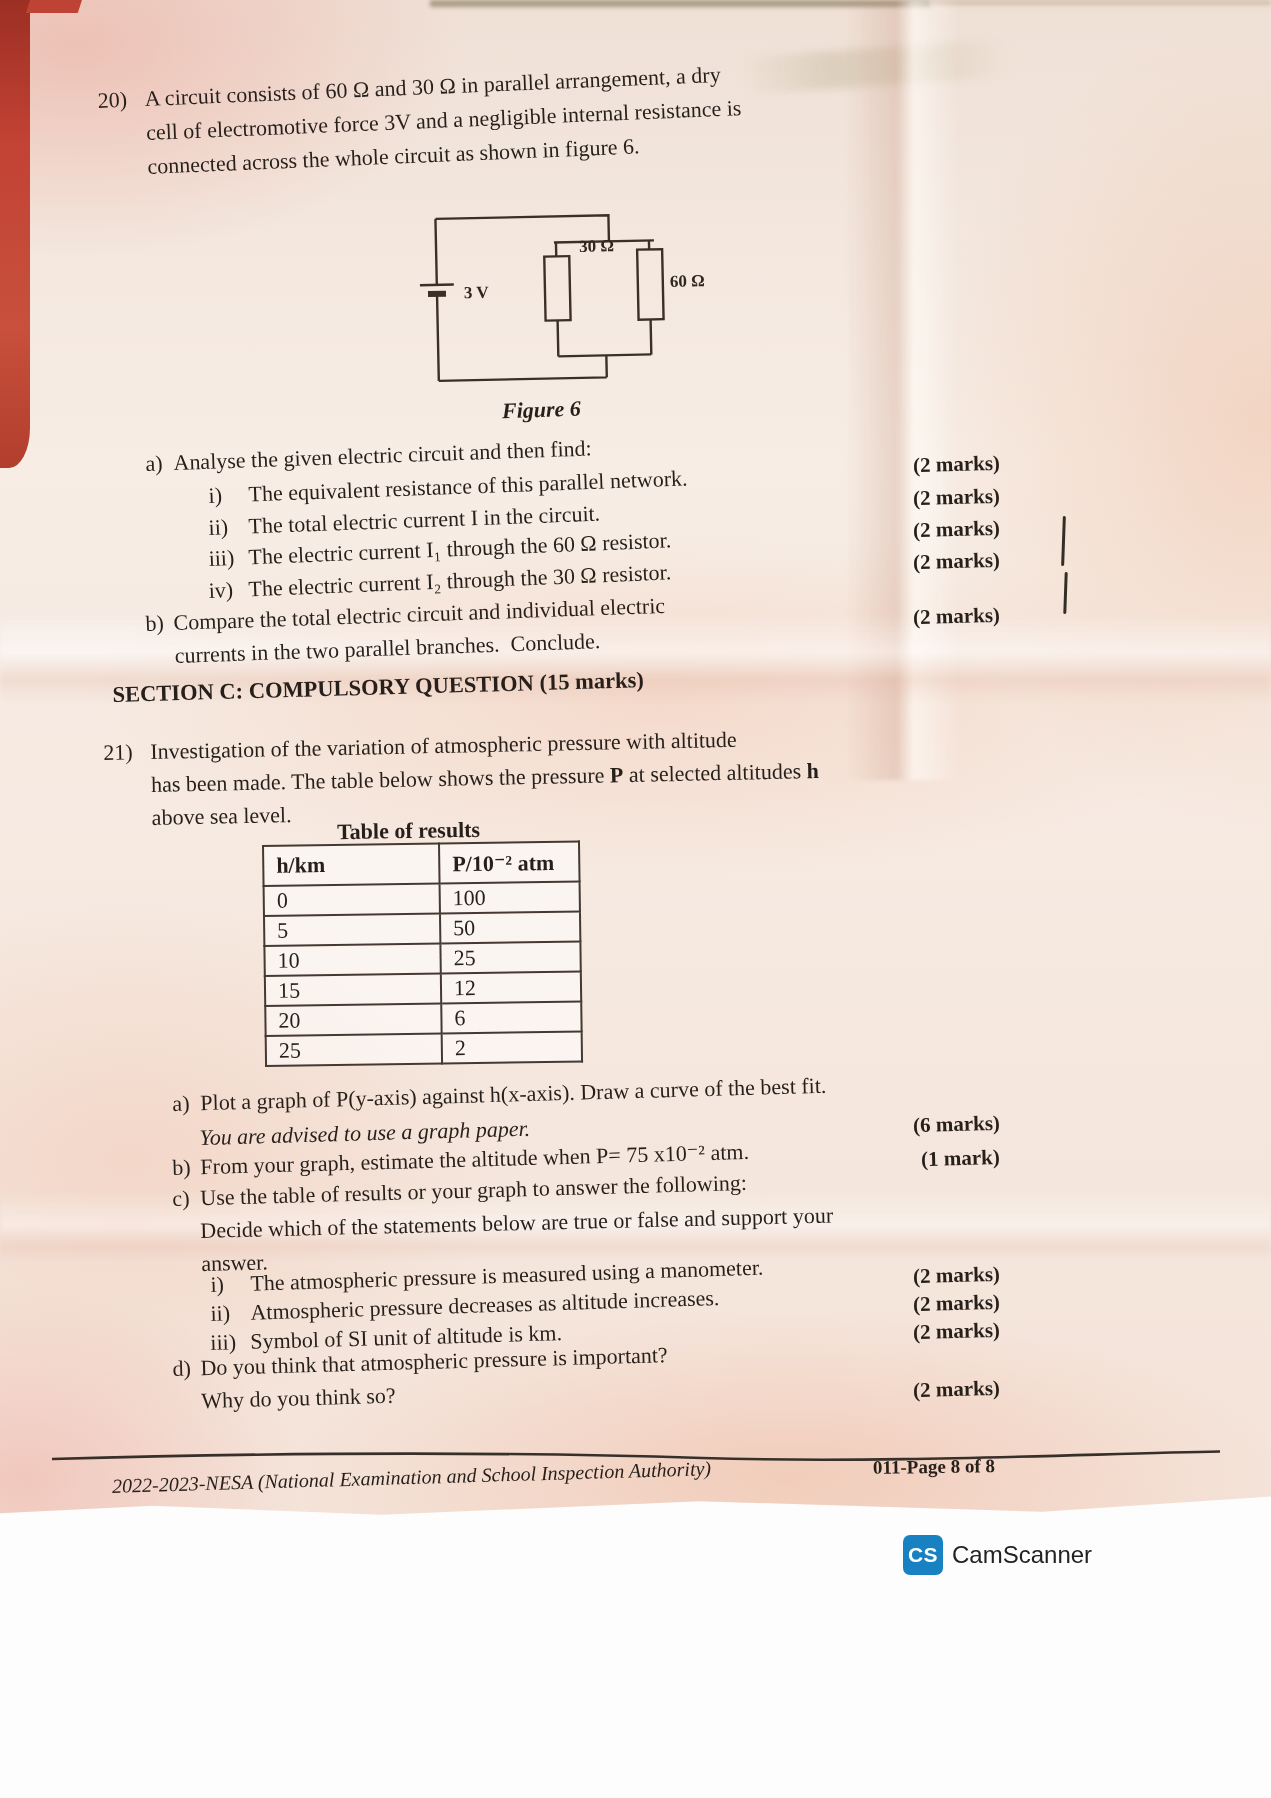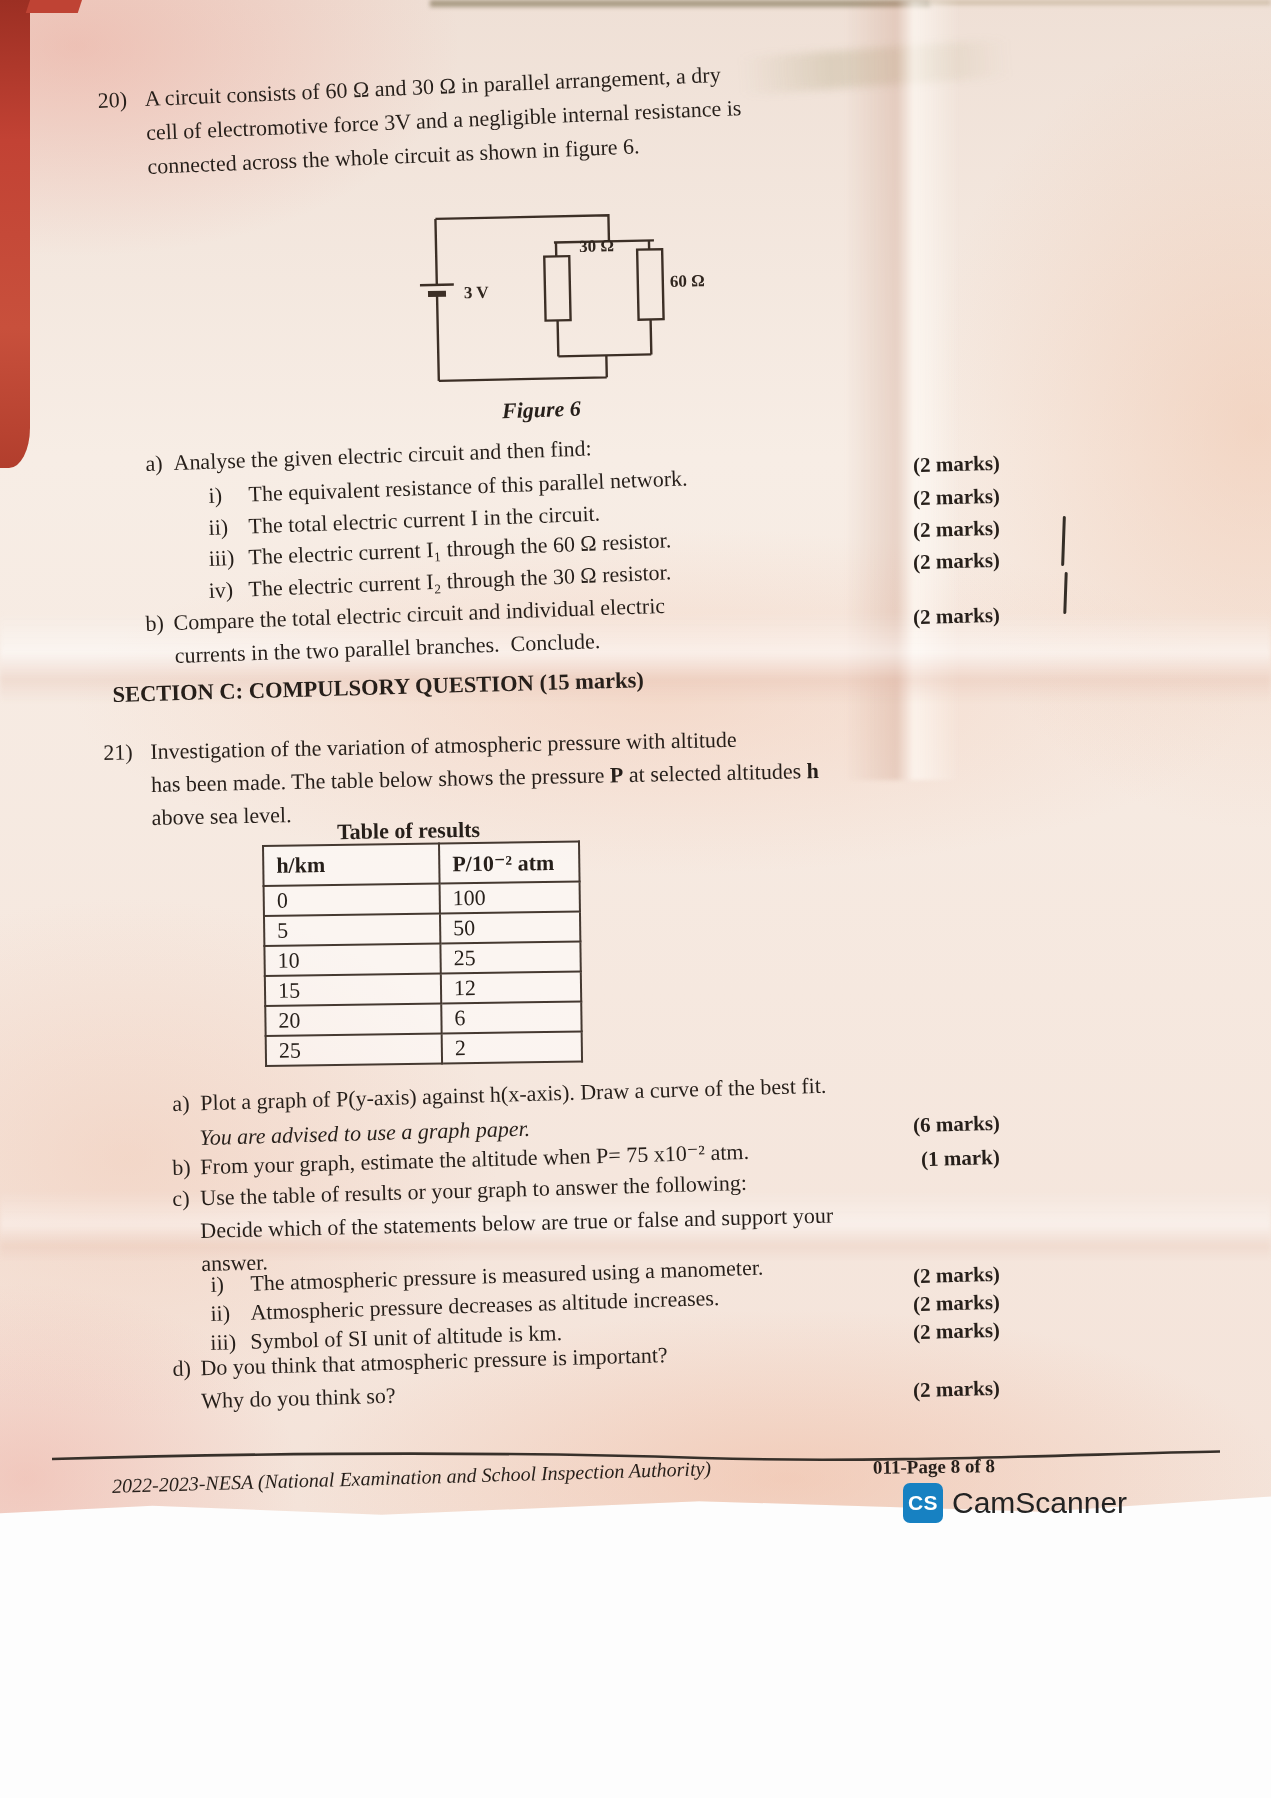--- a/index.html
+++ b/index.html
@@ -105,7 +105,7 @@
   .footer-right{position:absolute;left:873px;top:1456px;font-weight:bold;font-size:19px;transform:rotate(-0.8deg);white-space:nowrap;}
 
   
-  .camscanner{position:absolute;left:903px;top:1483px;display:flex;align-items:center;gap:9px;
+  .camscanner{position:absolute;left:903px;top:1535px;display:flex;align-items:center;gap:9px;
     font-family:"Liberation Sans","DejaVu Sans",sans-serif;}
   .cs-badge{width:40px;height:40px;border-radius:7px;background:#1781c2;color:#fff;
     display:flex;align-items:center;justify-content:center;font-weight:bold;font-size:21px;letter-spacing:.5px;}

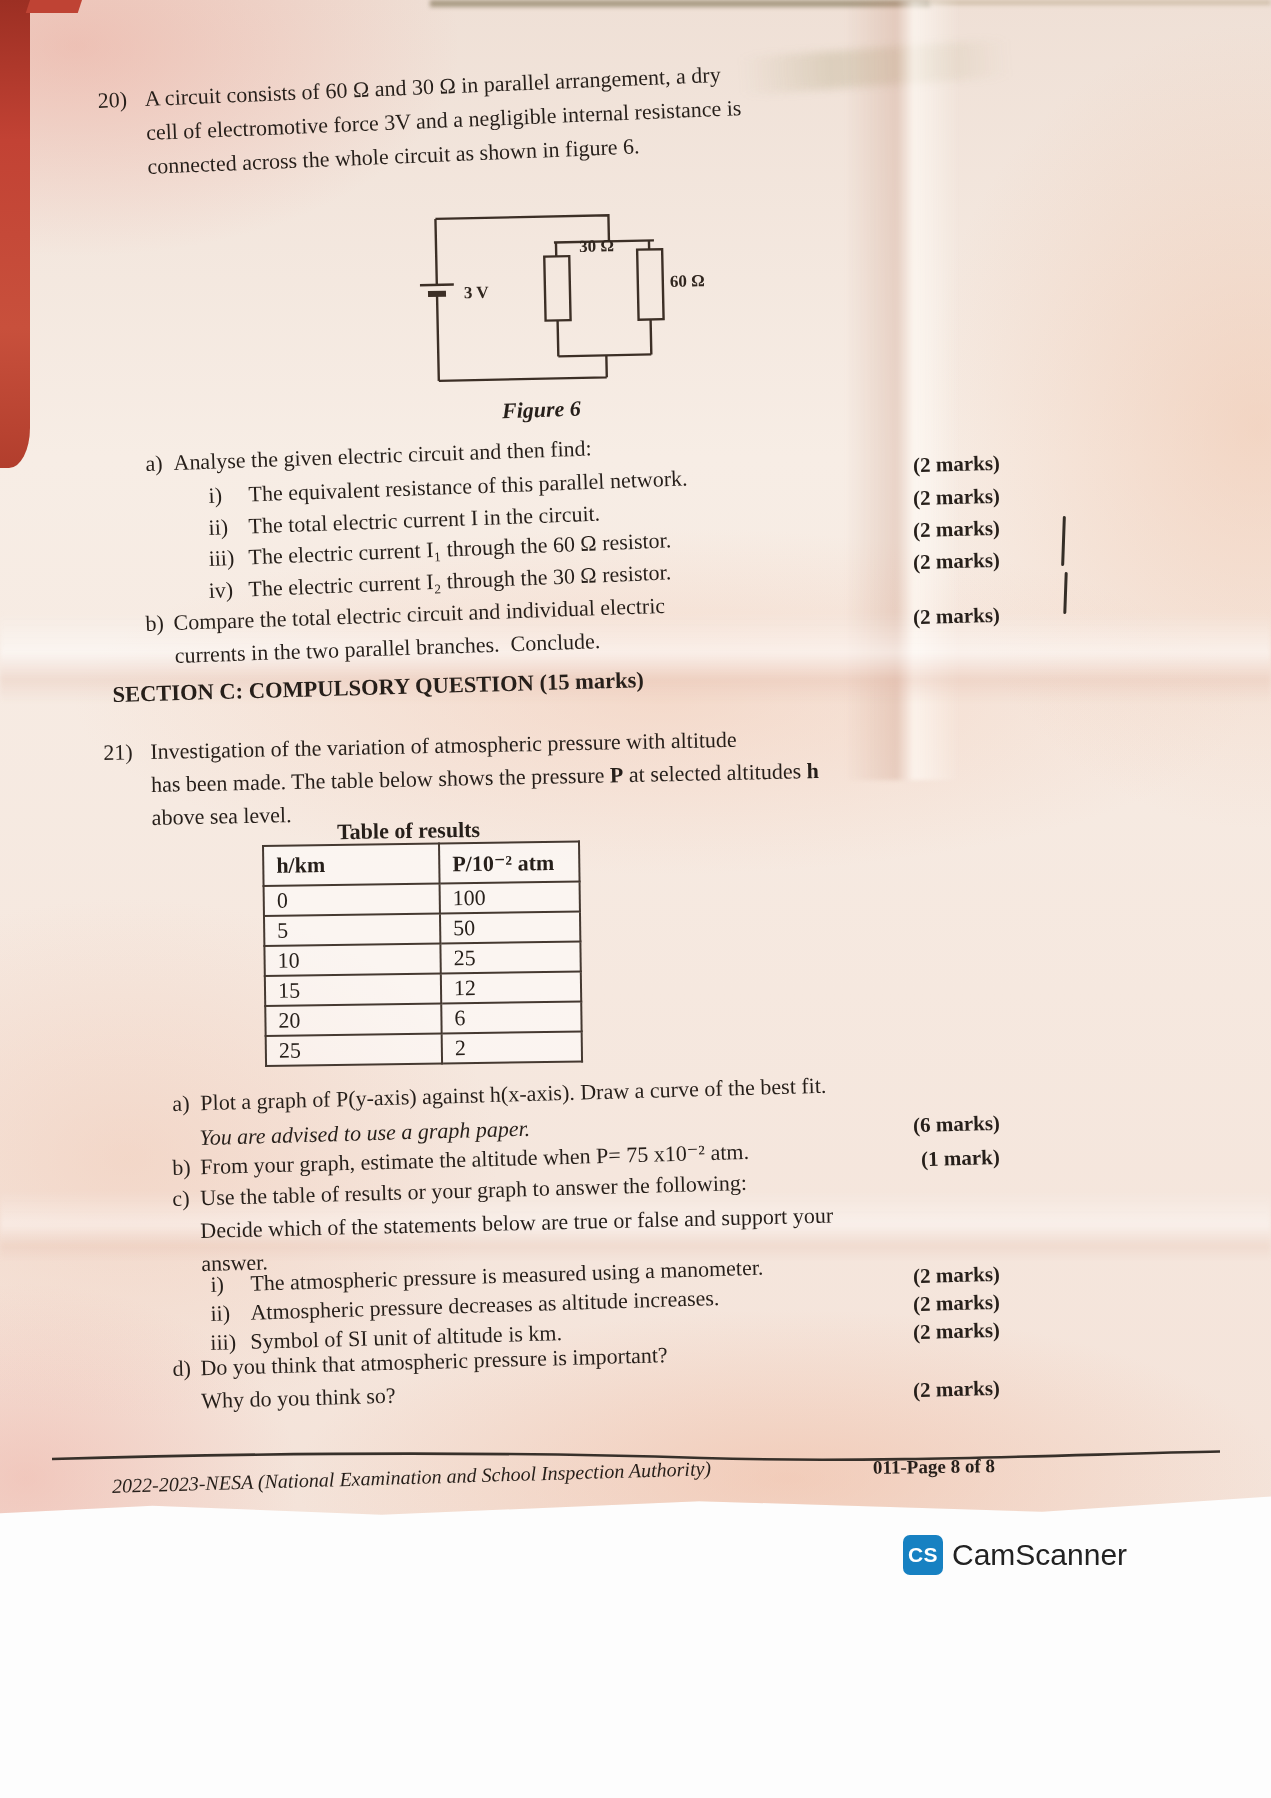--- a/index.html
+++ b/index.html
@@ -109,7 +109,7 @@
     font-family:"Liberation Sans","DejaVu Sans",sans-serif;}
   .cs-badge{width:40px;height:40px;border-radius:7px;background:#1781c2;color:#fff;
     display:flex;align-items:center;justify-content:center;font-weight:bold;font-size:21px;letter-spacing:.5px;}
-  .cs-name{font-size:30px;color:#222;}
+  .cs-name{font-size:24px;color:#222;}
 </style>
 </head>
 <body>

